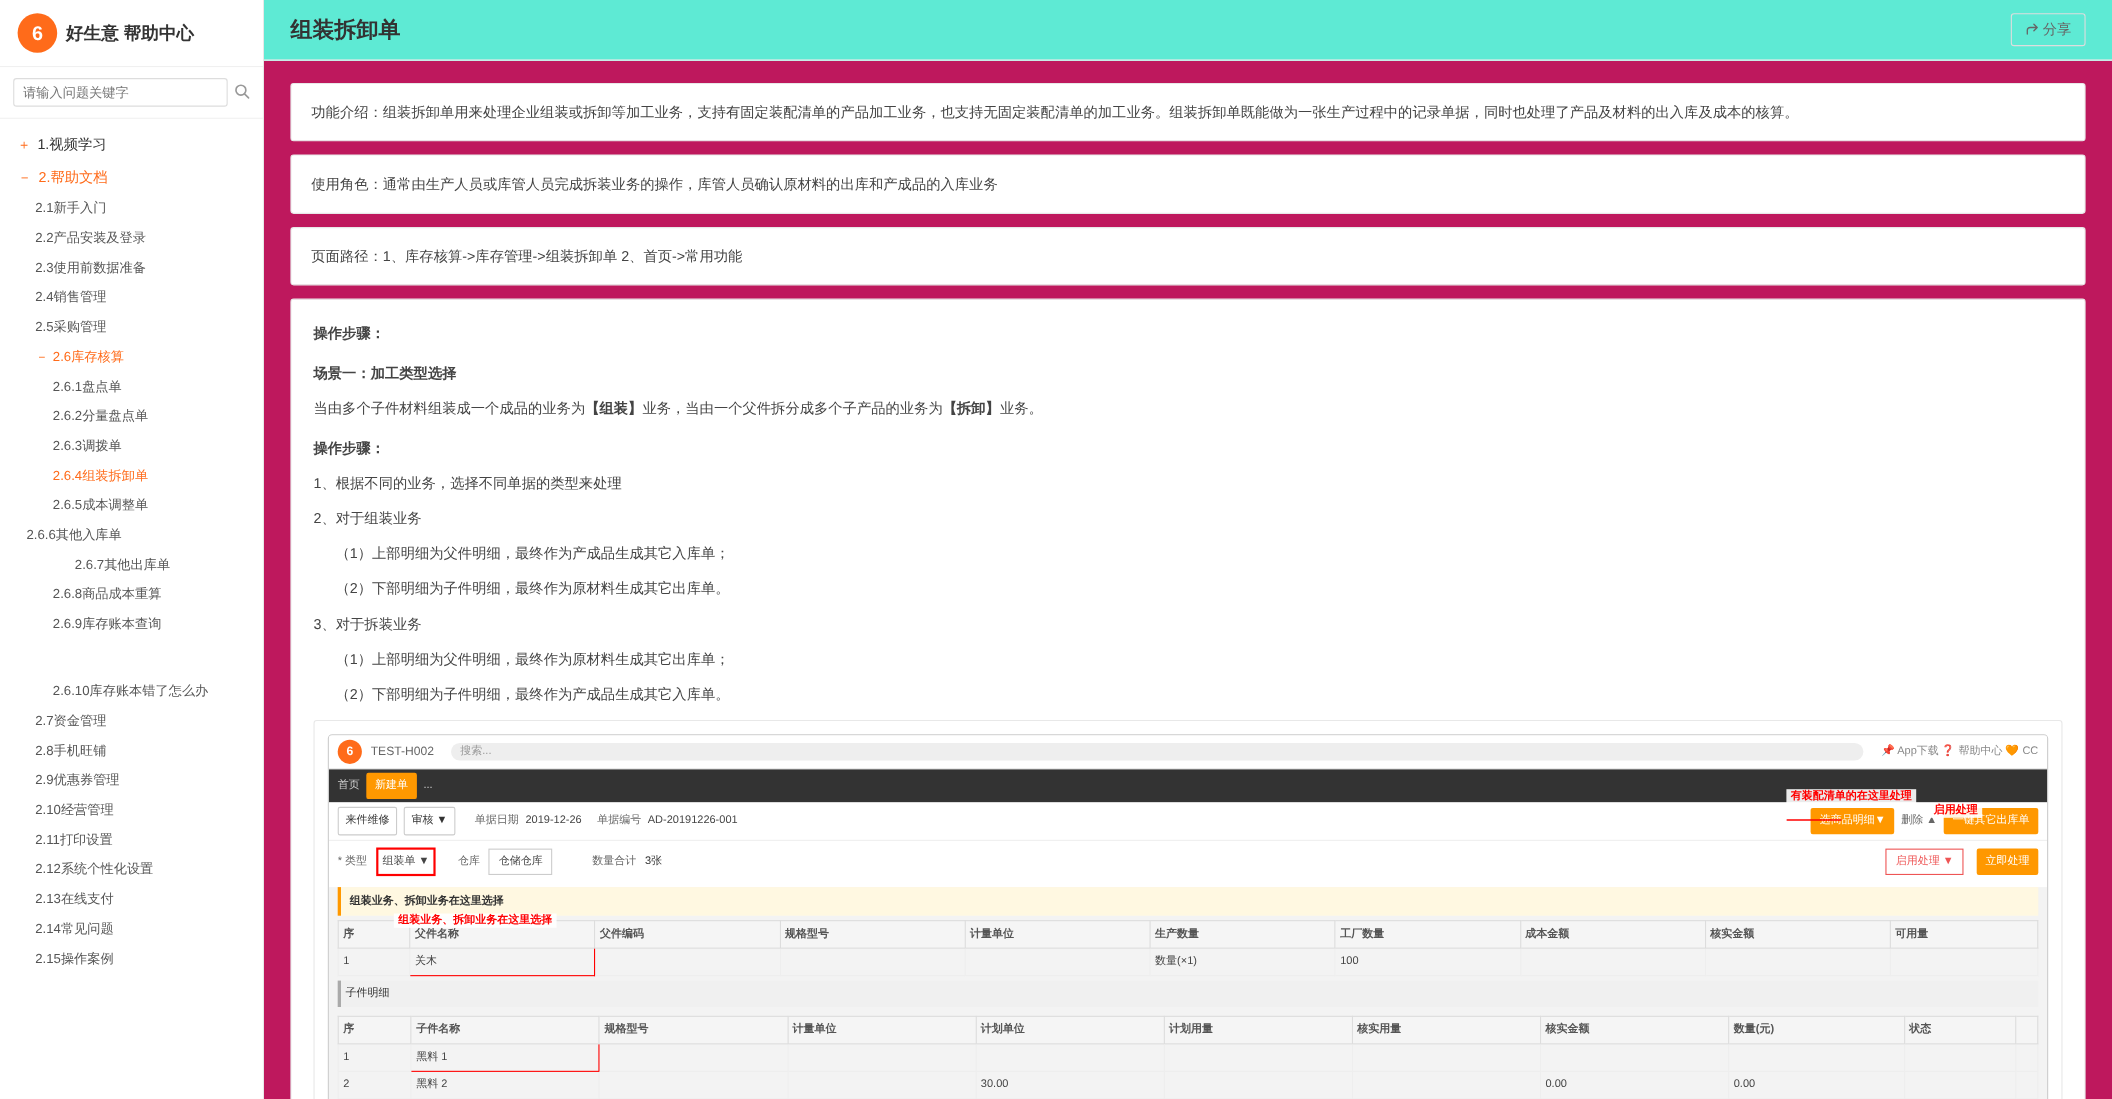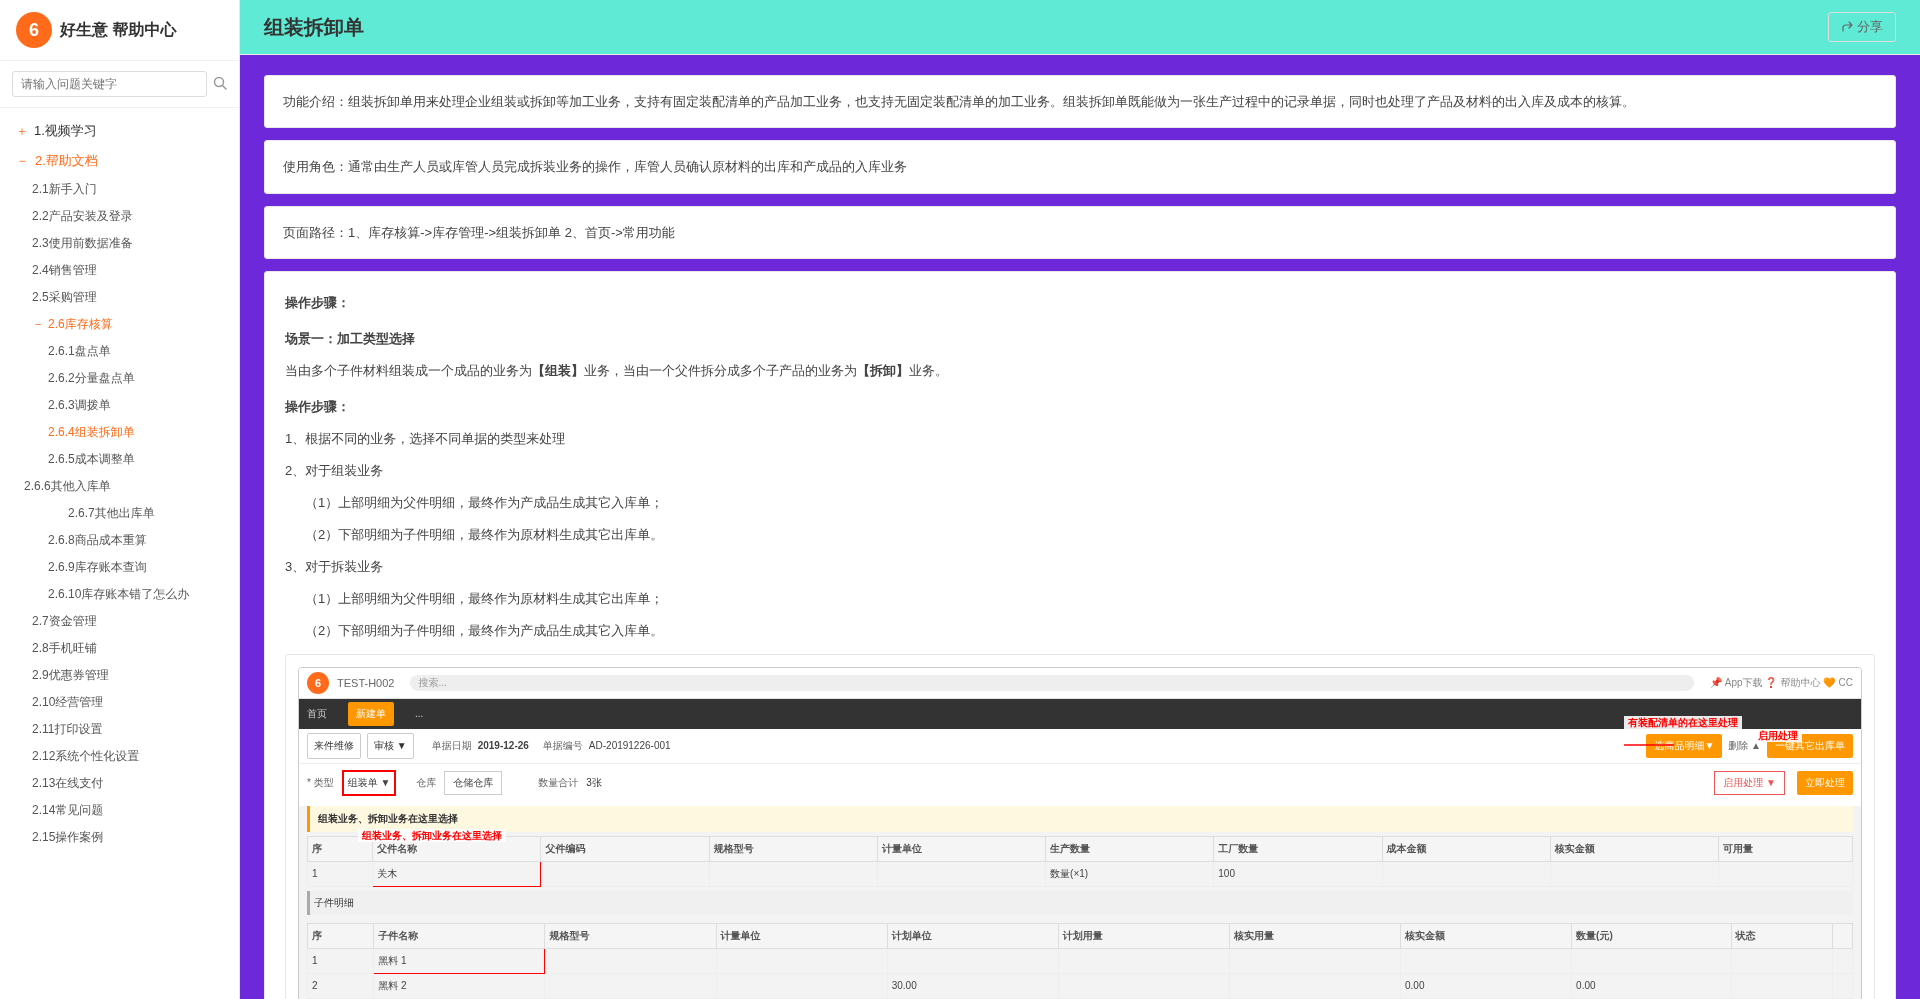--- a/index.html
+++ b/index.html
@@ -124,7 +124,7 @@
       flex: 1;
       overflow-y: auto;
       padding: 20px 24px;
-      background: #6d28d9;
+      background: #be185d;
     }
     .info-block {
       background: #fff;

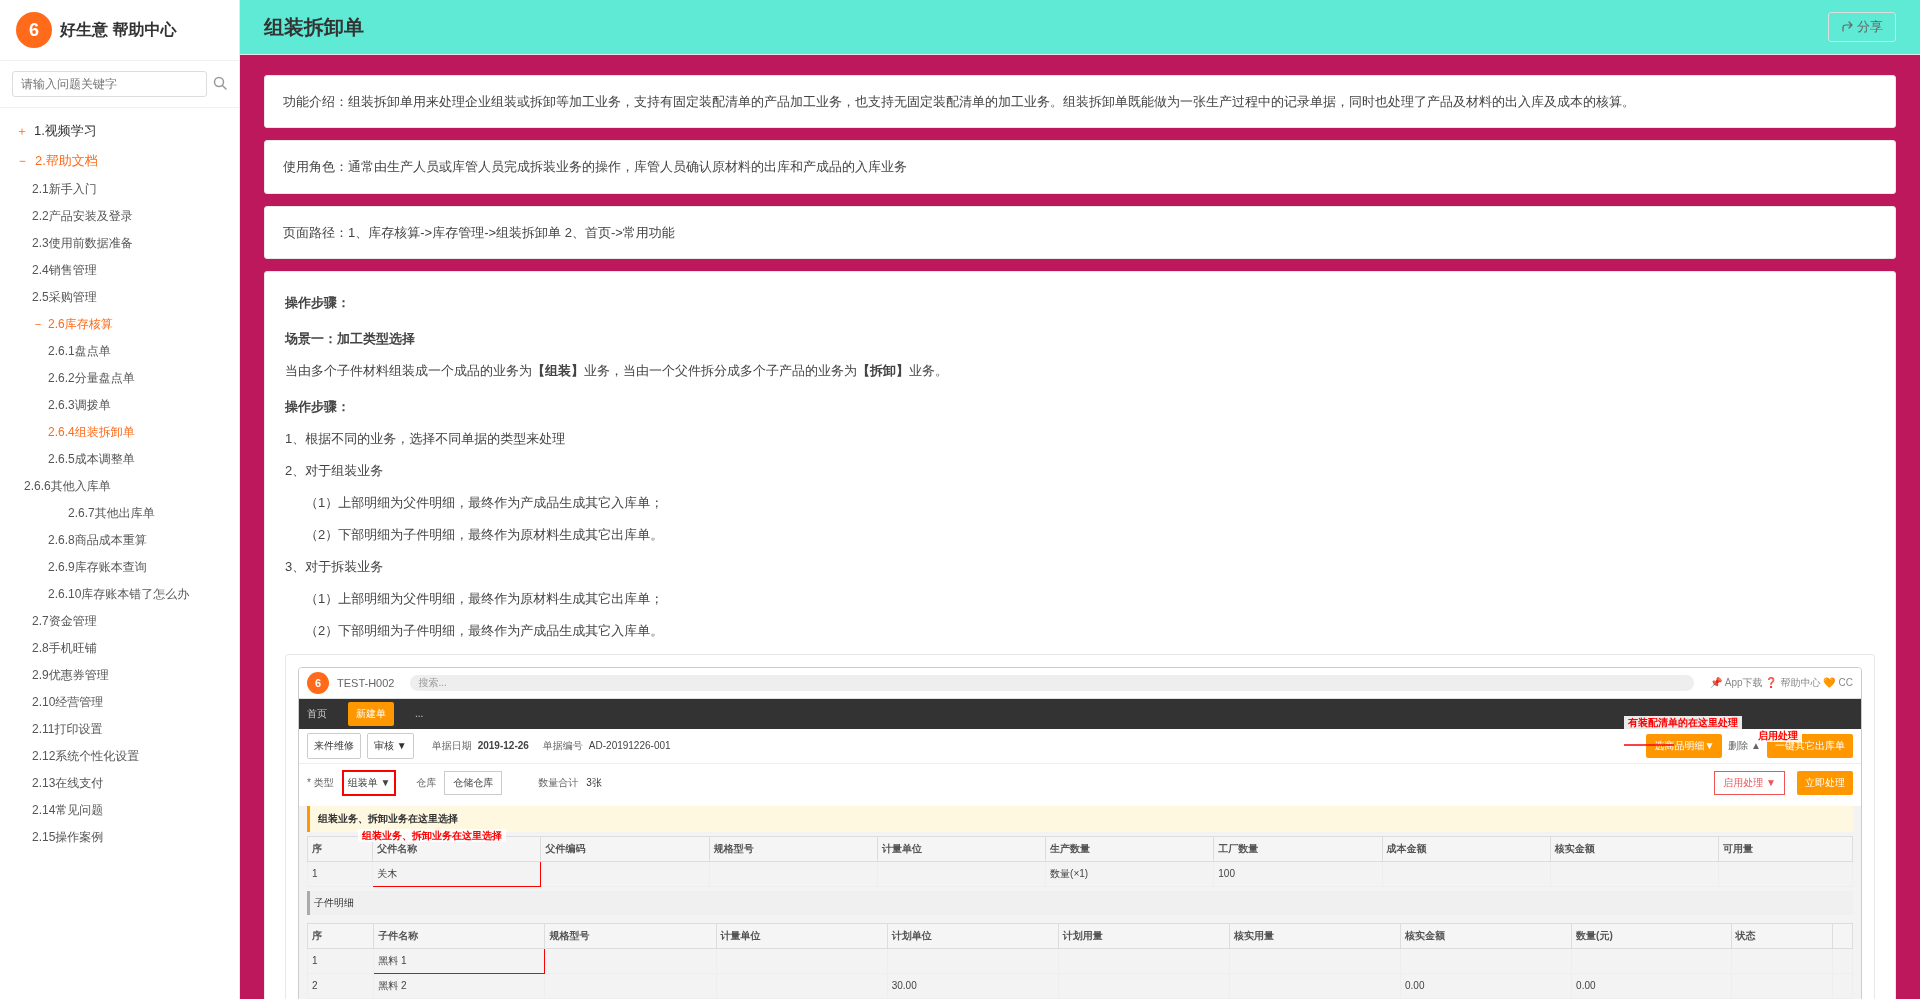--- a/index.html
+++ b/index.html
@@ -319,7 +319,7 @@
     <div class="nav-sub" style="padding-left:68px;"><span>2.6.7其他出库单</span></div>
     <div class="nav-sub" style="padding-left:48px;"><span>2.6.8商品成本重算</span></div>
     <div class="nav-sub" style="padding-left:48px;"><span>2.6.9库存账本查询</span></div>
-    <div class="nav-sub" style="padding-left:48px;"><span>2.6.10库存账本错了怎么办</span></div>
+    <div class="nav-sub" style="padding-left:48px;margin-top:34px;"><span>2.6.10库存账本错了怎么办</span></div>
 
     <div class="nav-sub"><span>2.7资金管理</span></div>
     <div class="nav-sub"><span>2.8手机旺铺</span></div>

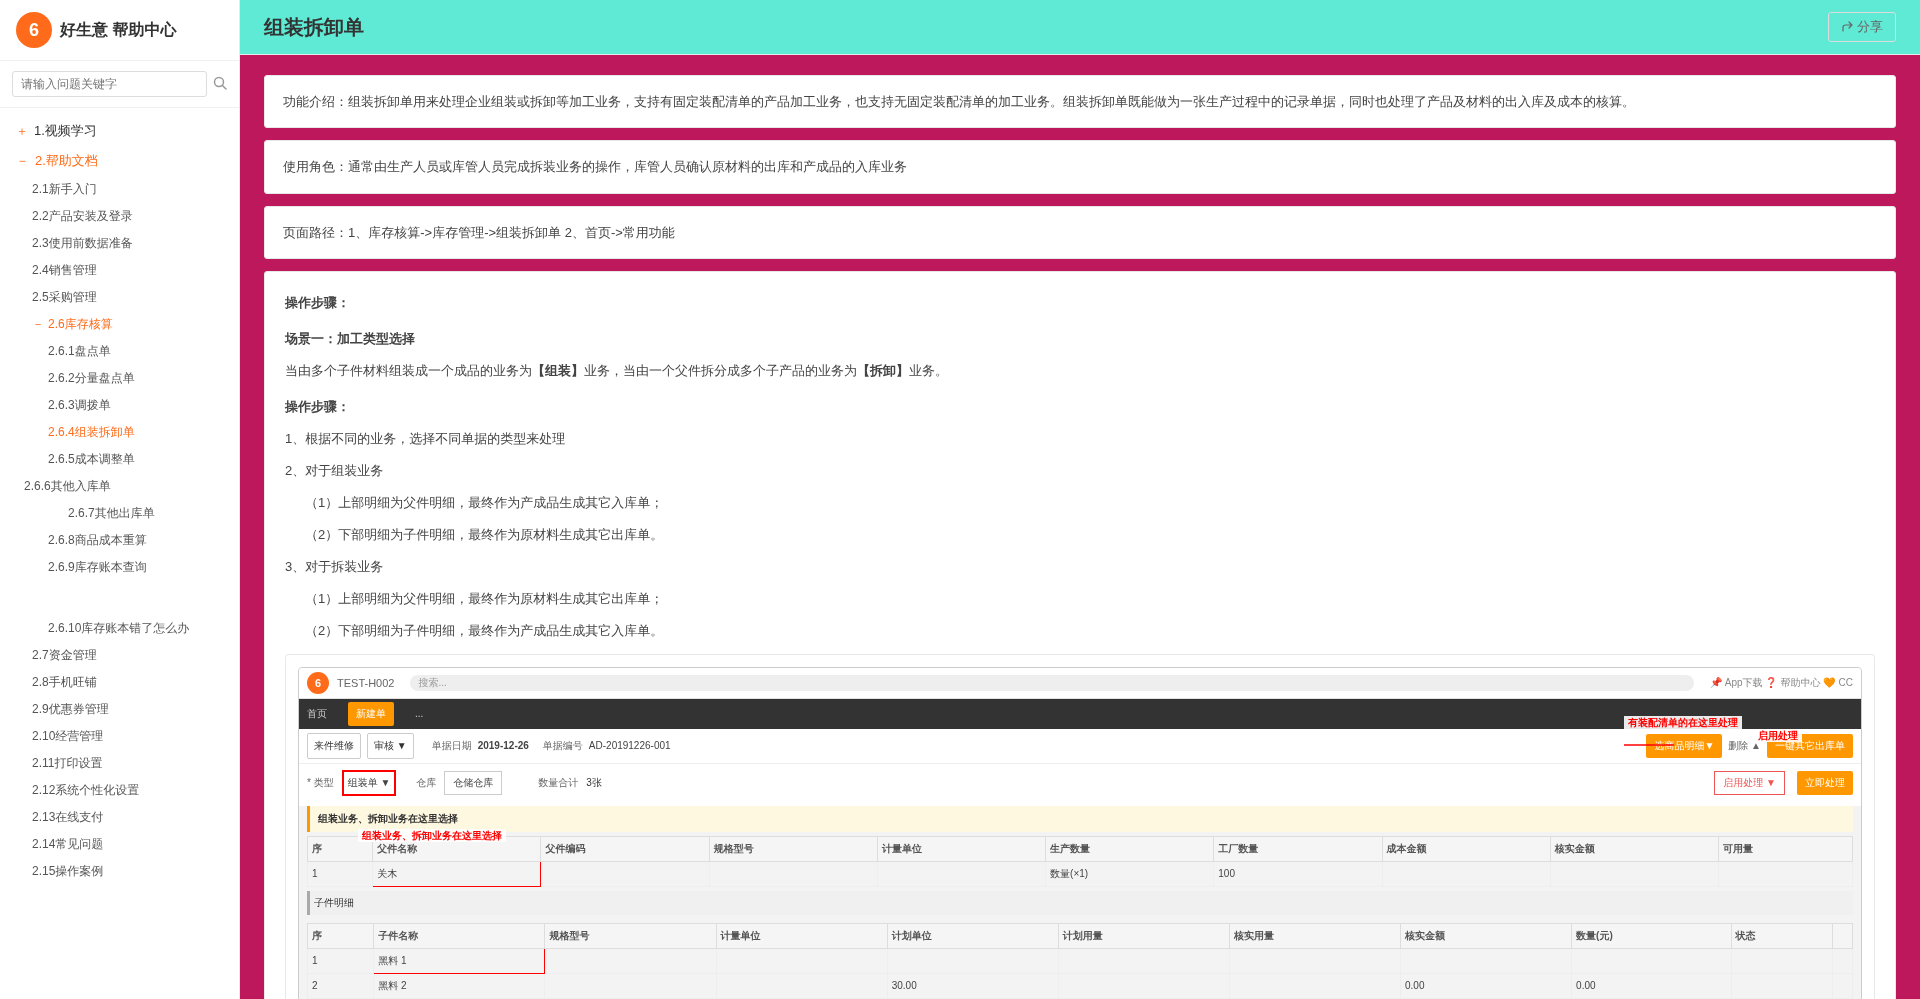--- a/index.html
+++ b/index.html
@@ -187,7 +187,7 @@
       padding: 3px 8px;
       display: flex;
       align-items: center;
-      gap: 21px;
+      gap: 6px;
       font-size: 10px;
       color: #ccc;
     }

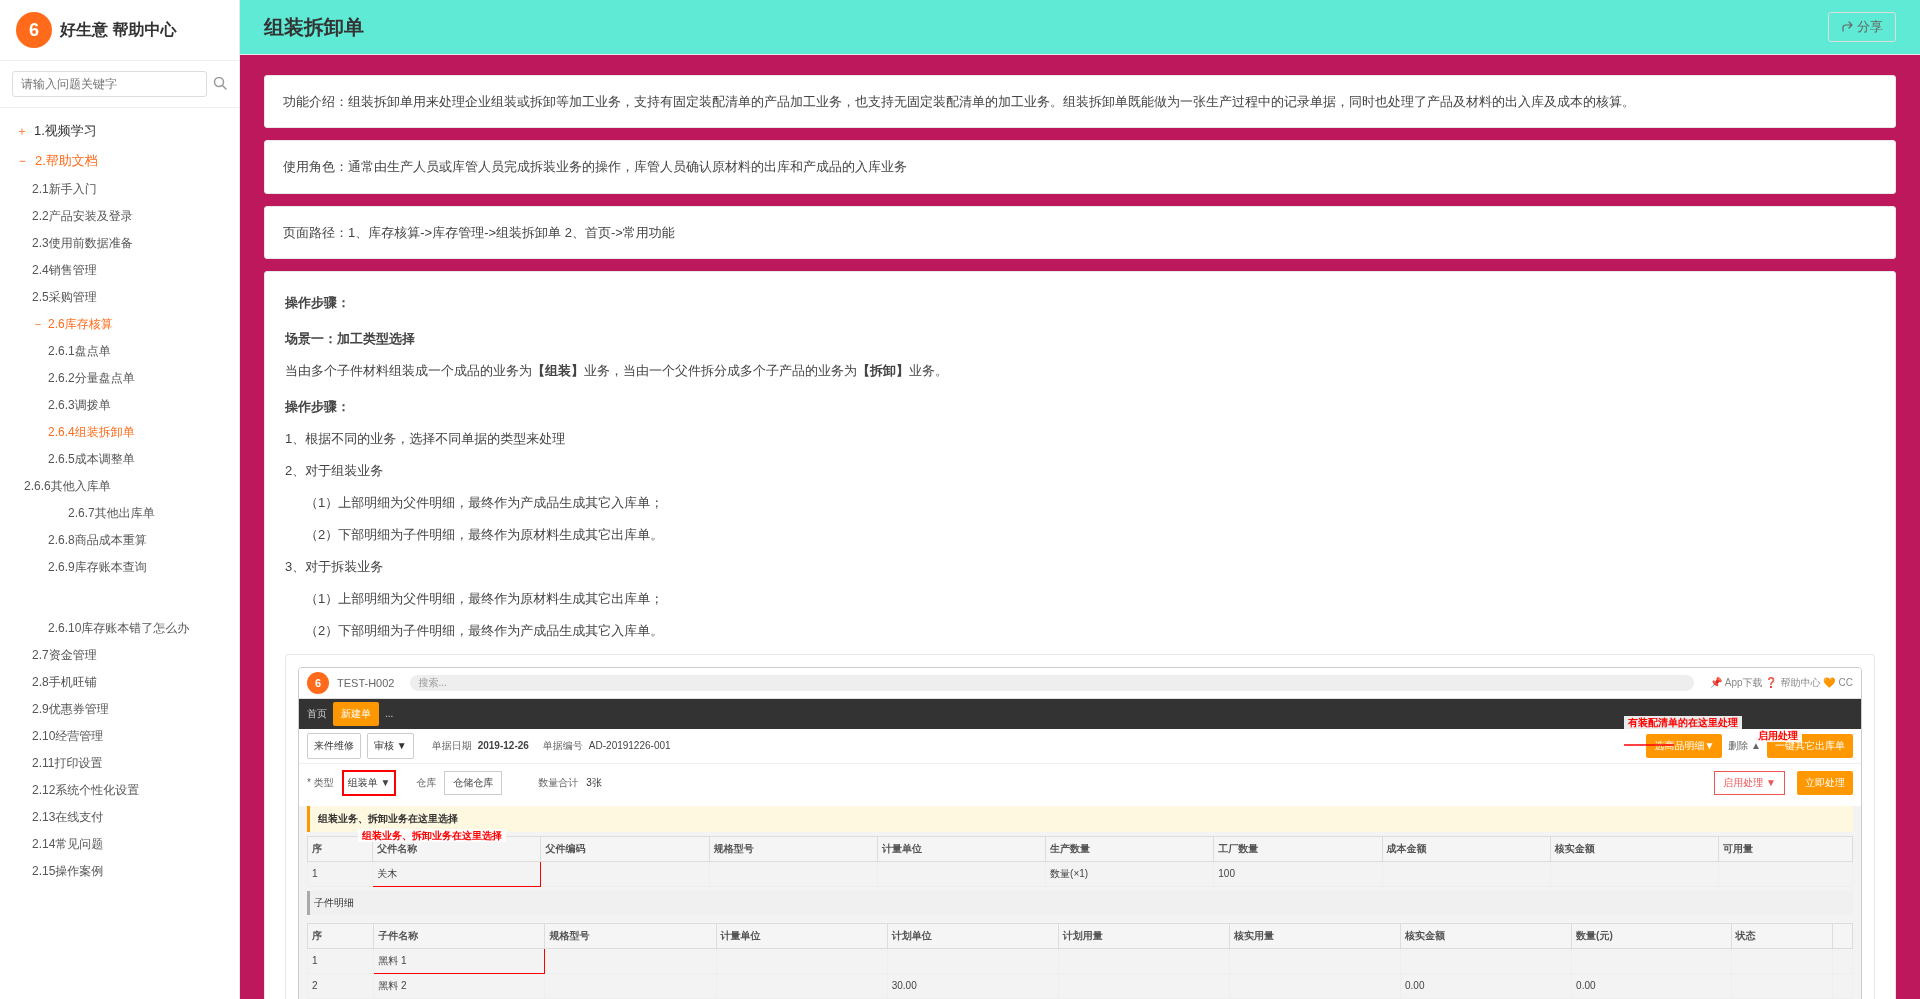--- a/index.html
+++ b/index.html
@@ -397,7 +397,7 @@
               <span class="sim-btn-outline">来件维修</span>
               <span class="sim-btn-outline">审核 ▼</span>
               <span style="font-size:10px;color:#666;margin-left:12px;">单据日期</span>
-              <span style="font-size:10px;font-weight:bold;">2019-12-26</span>
+              <span style="font-size:10px;">2019-12-26</span>
               <span style="font-size:10px;color:#666;margin-left:8px;">单据编号</span>
               <span style="font-size:10px;">AD-20191226-001</span>
               <div style="flex:1;"></div>

